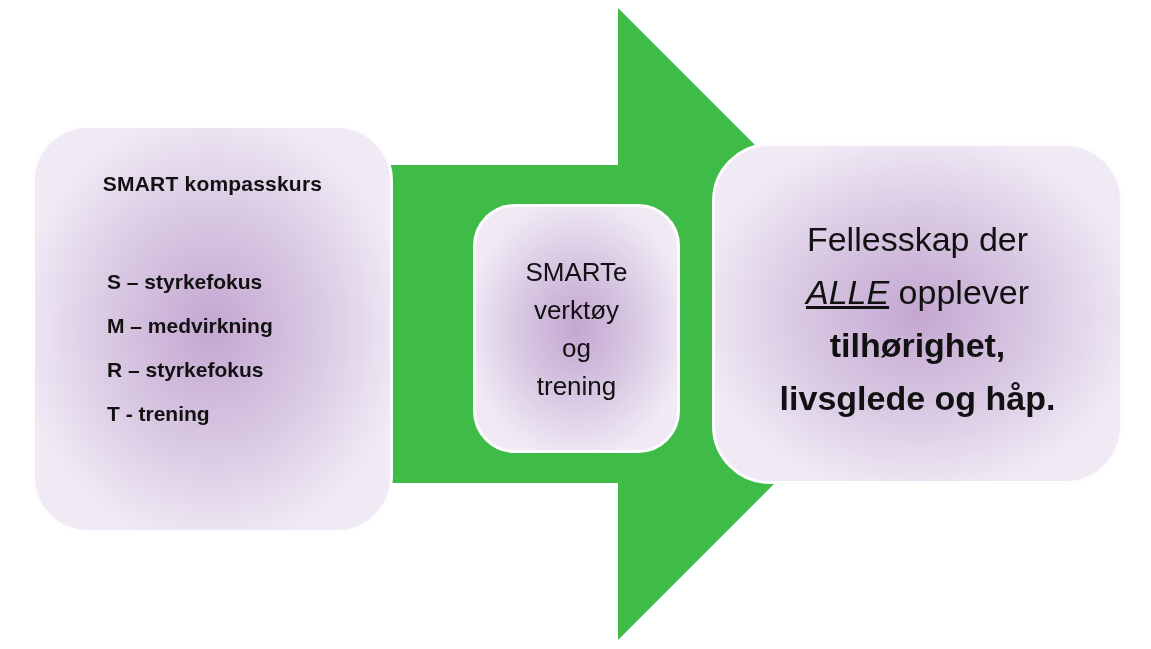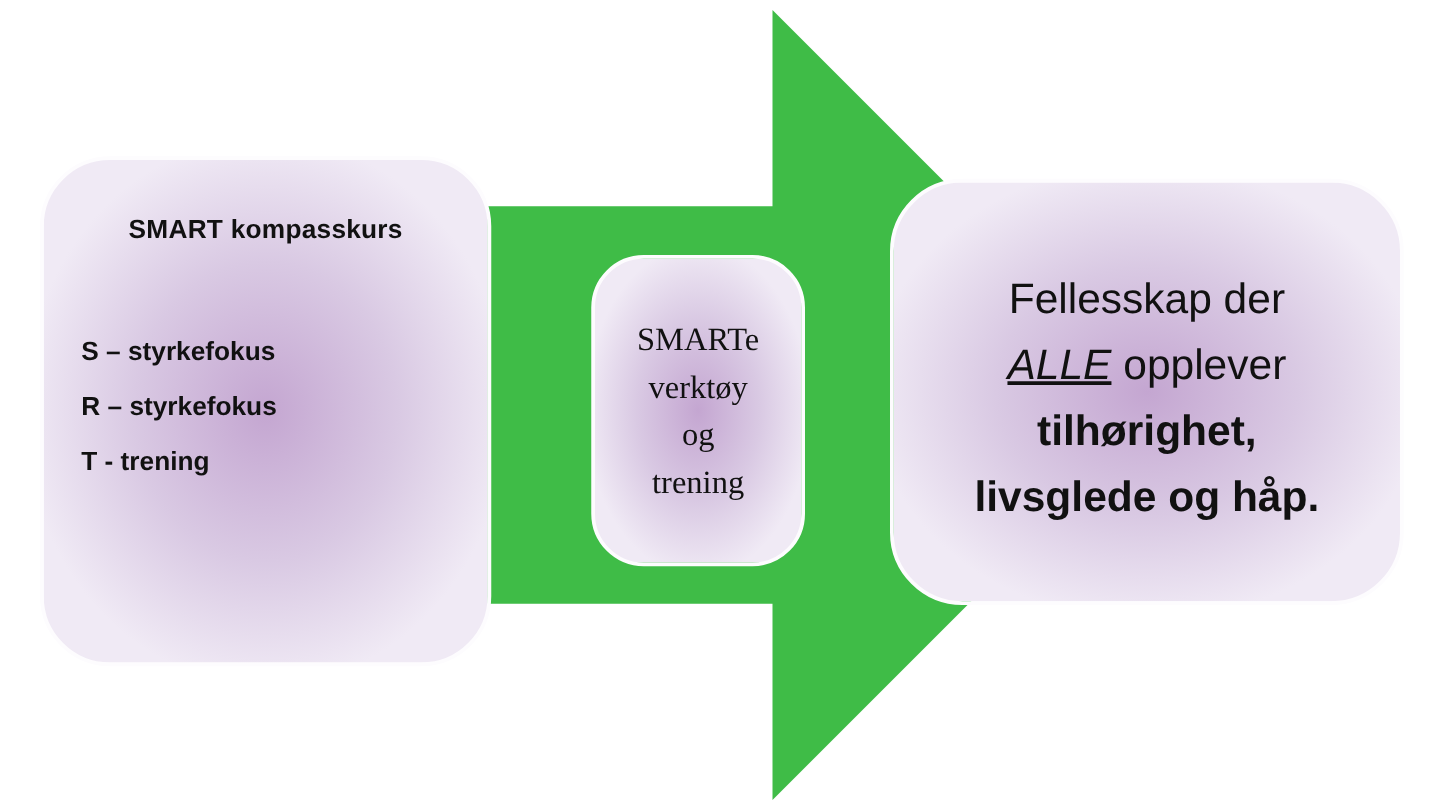--- a/index.html
+++ b/index.html
@@ -54,6 +54,7 @@
     list-style: none;
     margin-top: 64px;
     padding-left: 4px;
+    margin-left: 42px;
   }
   .smart-list li {
     font-size: 21px;

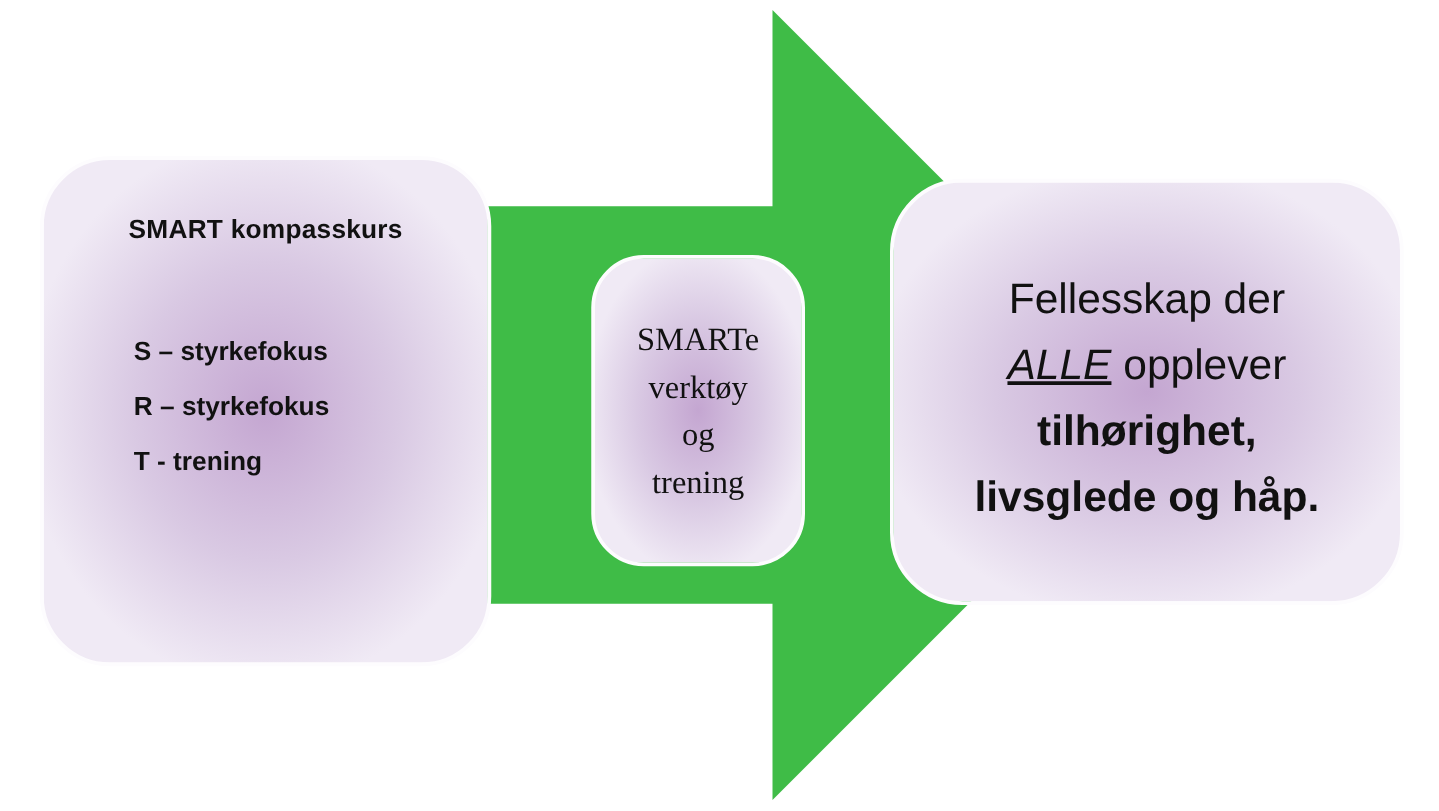--- a/index.html
+++ b/index.html
@@ -64,14 +64,13 @@
   }
   .mid-box {
     left: 473px; top: 204px;
-    width: 171px; height: 249px;
+    width: 207px; height: 249px;
     border-radius: 42px;
     display: flex;
     flex-direction: column;
     align-items: center;
     justify-content: center;
     text-align: center;
-    font-family: Liberation Serif, serif;
   }
   .mid-box .mid-line {
     font-size: 26px;

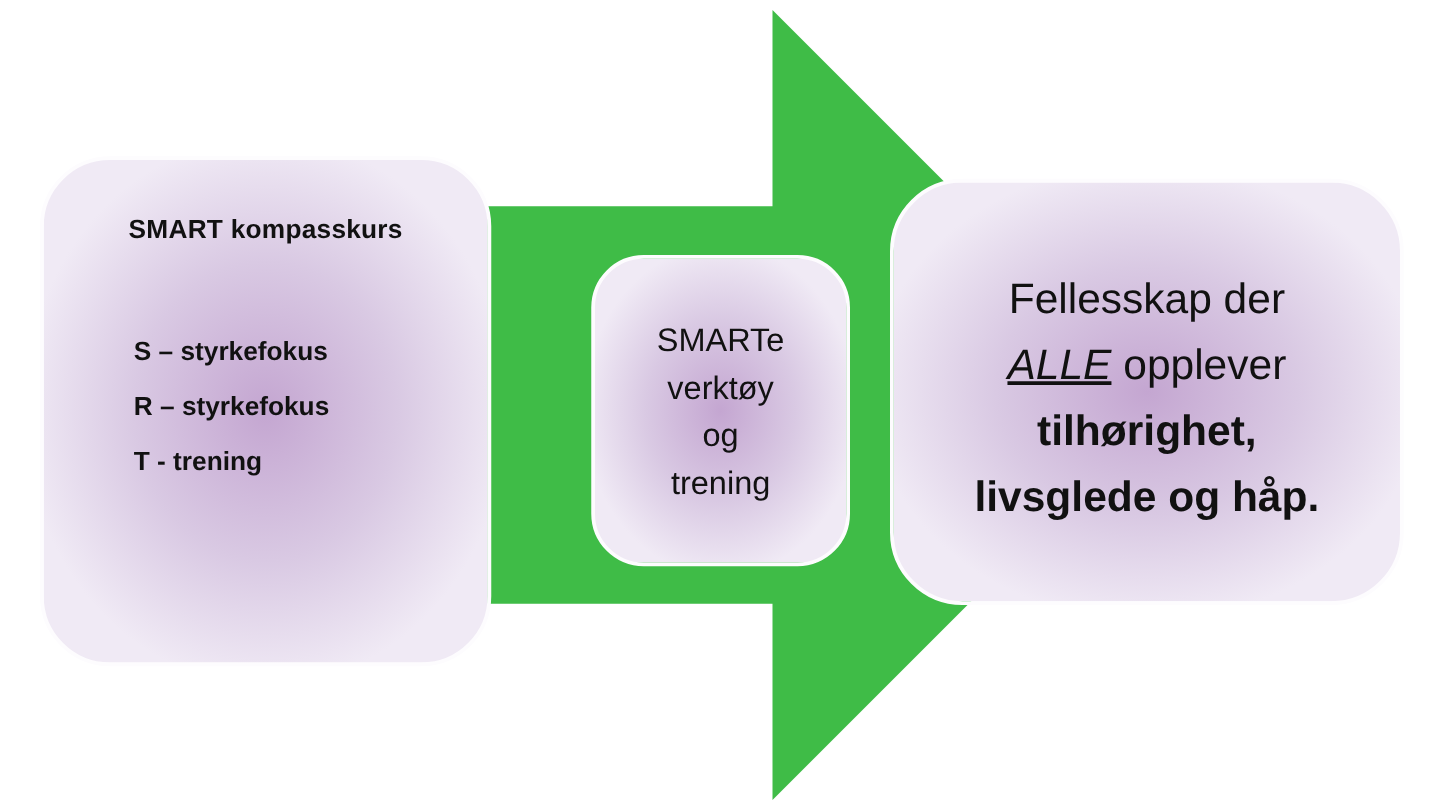--- a/index.html
+++ b/index.html
@@ -113,6 +113,7 @@
     <div class="box-title">SMART kompasskurs</div>
     <ul class="smart-list">
       <li>S – styrkefokus</li>
+      <li>M – medvirkning</li>
       <li>R – styrkefokus</li>
       <li>T - trening</li>
     </ul>

